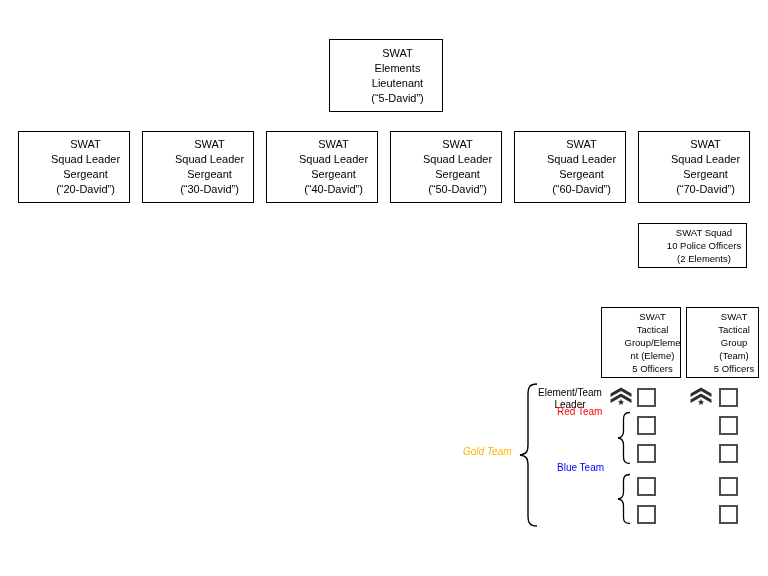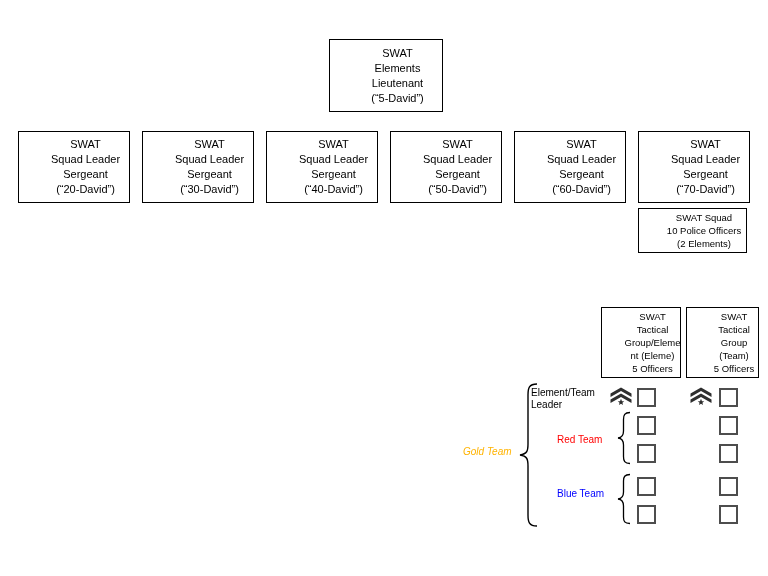--- a/index.html
+++ b/index.html
@@ -73,7 +73,7 @@
     <span class="bl">(“70-David”)</span>
   </div>
 
-  <div class="box small-box" style="left:638px;top:208px;width:109px;height:45px">
+  <div class="box small-box" style="left:638px;top:223px;width:109px;height:45px">
     <span class="bl">SWAT Squad</span>
     <span class="bl">10 Police Officers</span>
     <span class="bl">(2 Elements)</span>

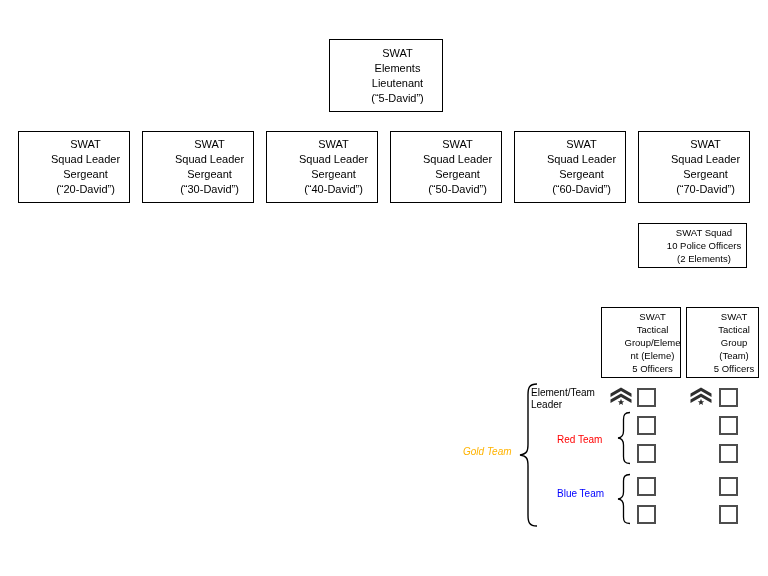--- a/index.html
+++ b/index.html
@@ -17,7 +17,7 @@
   .small-box{font-size:9.5px;line-height:13px;}
   .bl{display:block;white-space:nowrap;}
   .lbl{position:absolute;font-size:10px;line-height:11.5px;white-space:nowrap;}
-  .lbl-center{white-space:normal;}
+  .lbl-center{text-align:center;white-space:normal;}
   .officer-square{
     position:absolute;width:19px;height:19px;box-sizing:border-box;
     border:2px solid #4d4d4d;background:#fff;

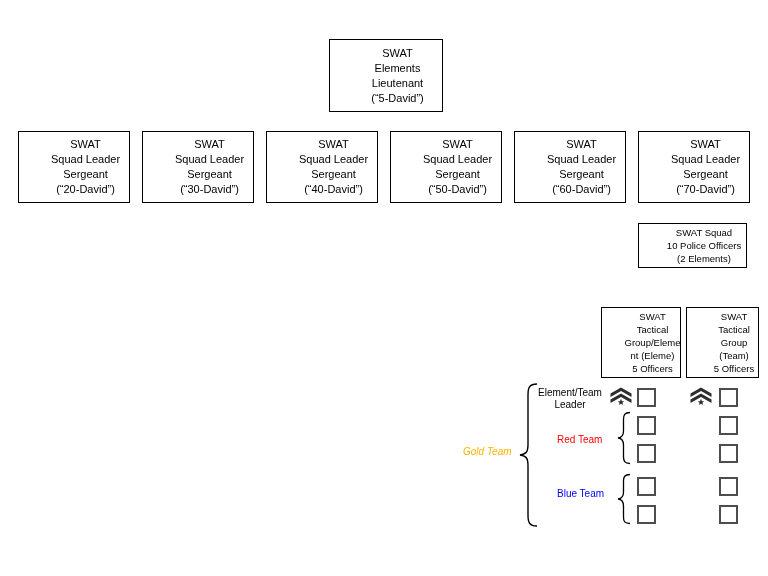--- a/index.html
+++ b/index.html
@@ -112,7 +112,7 @@
     <path transform="translate(11,15.2)" d="M0,-3.4 L0.98,-1.05 L3.23,-1.05 L1.43,0.45 L2.0,2.75 L0,1.45 L-2.0,2.75 L-1.43,0.45 L-3.23,-1.05 L-0.98,-1.05 Z" fill="#2e2e2e"></path>
   </svg>
 
-  <span class="lbl" style="left: 557px; top: 434px; color: rgb(255, 0, 0);">Red Team</span>
+  <span class="lbl" style="left: 557px; top: 406px; color: rgb(255, 0, 0);">Red Team</span>
   <svg style="left:615px;top:411px" width="18" height="54" viewBox="0 0 18 54">
     <path d="M15 1.5 C9.5 1.5 8.5 4 8.5 8.5 L8.5 20 C8.5 24 7.5 26.5 3 27 C7.5 27.5 8.5 30 8.5 34 L8.5 45.5 C8.5 50 9.5 52.5 15 52.5" fill="none" stroke="#000" stroke-width="1.3"></path>
   </svg>

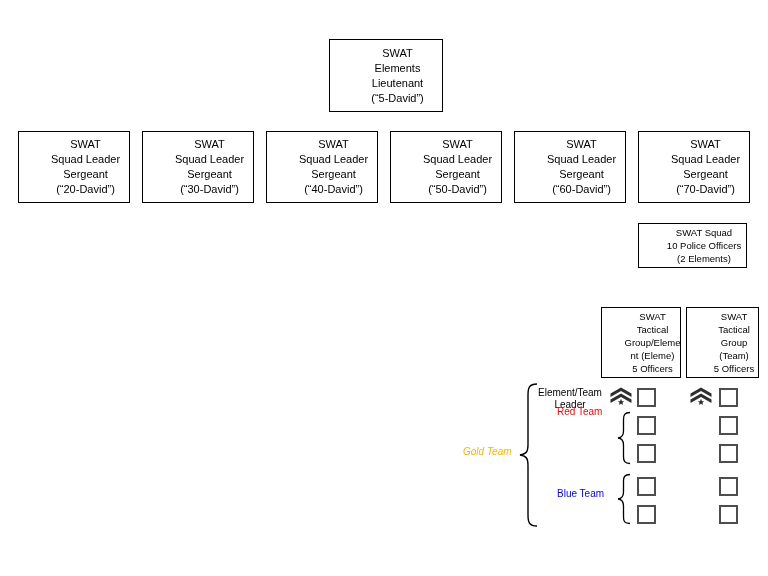--- a/index.html
+++ b/index.html
@@ -117,7 +117,7 @@
     <path d="M15 1.5 C9.5 1.5 8.5 4 8.5 8.5 L8.5 20 C8.5 24 7.5 26.5 3 27 C7.5 27.5 8.5 30 8.5 34 L8.5 45.5 C8.5 50 9.5 52.5 15 52.5" fill="none" stroke="#000" stroke-width="1.3"></path>
   </svg>
 
-  <span class="lbl" style="left: 557px; top: 488px; color: rgb(0, 0, 255);">Blue Team</span>
+  <span class="lbl" style="left: 557px; top: 462px; color: rgb(0, 0, 255);">Blue Team</span>
   <svg style="left:615px;top:473px" width="18" height="52" viewBox="0 0 18 52">
     <path d="M15 1.5 C9.5 1.5 8.5 4 8.5 8 L8.5 19 C8.5 23 7.5 25.5 3 26 C7.5 26.5 8.5 29 8.5 33 L8.5 44 C8.5 48.5 9.5 50.5 15 50.5" fill="none" stroke="#000" stroke-width="1.3"></path>
   </svg>

